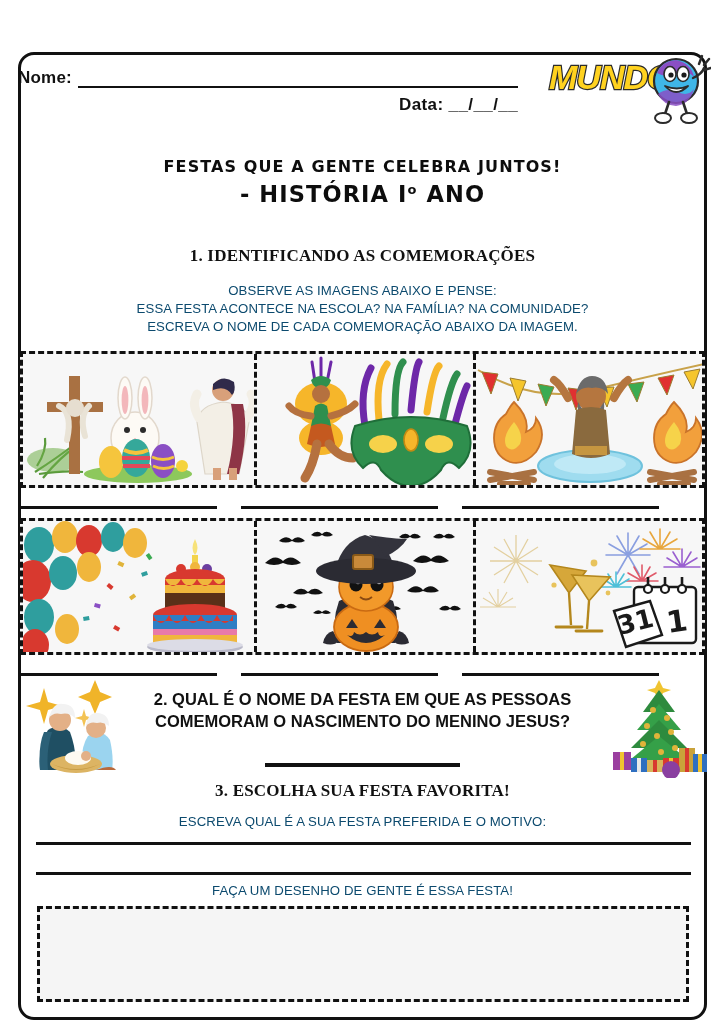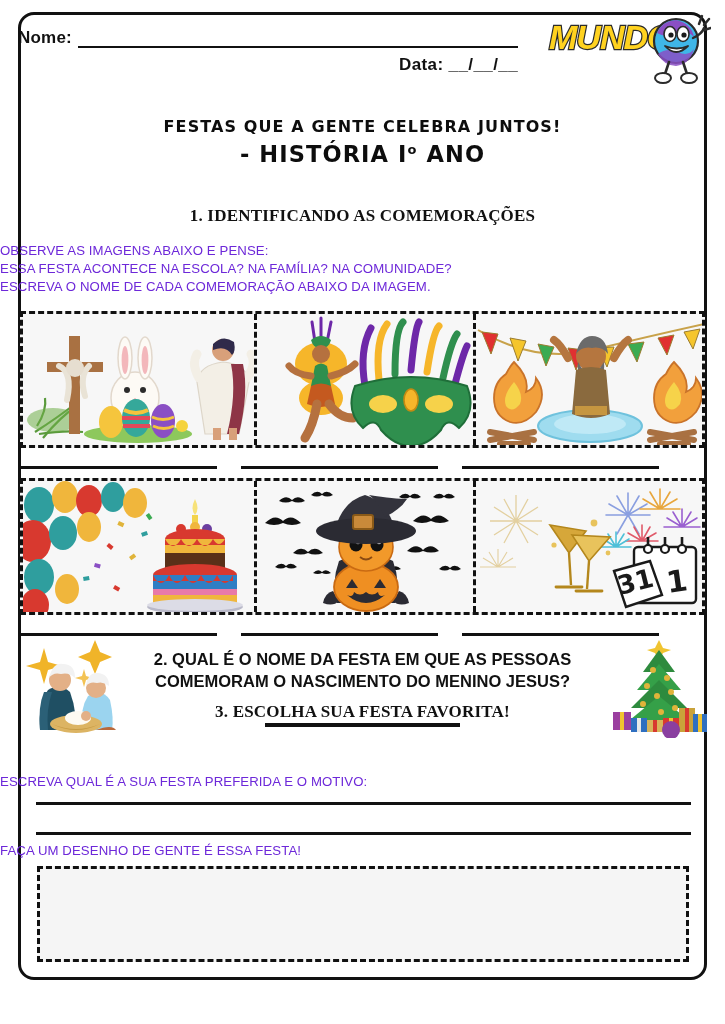--- a/index.html
+++ b/index.html
@@ -13,6 +13,7 @@
     position: relative;
     width: 725px; height: 780px;
     background: #ffffff;
+    margin-top: 40px;
   }
   .sheet {
     position: absolute;

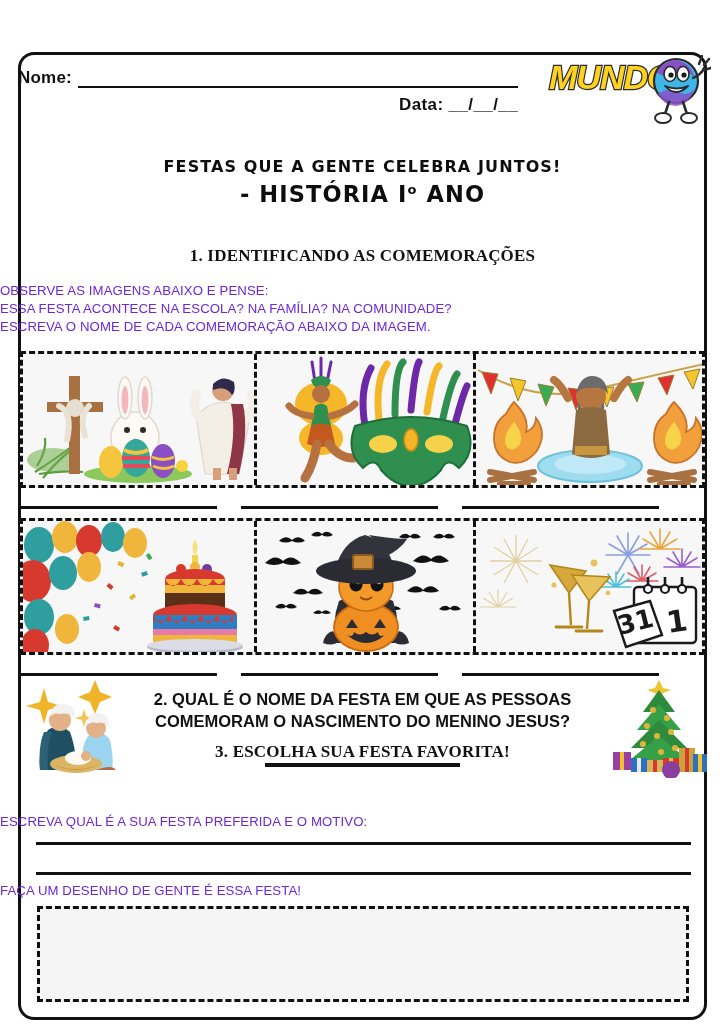--- a/index.html
+++ b/index.html
@@ -69,7 +69,7 @@
   }
   .sec-sub {
     position: absolute; left: 0; right: 0;
-    font-size: 13.2px; color: #6d28d9;
+    text-align: center; font-size: 13.2px; color: #0c4a6e;
     line-height: 1.35; letter-spacing: .1px;
   }
 

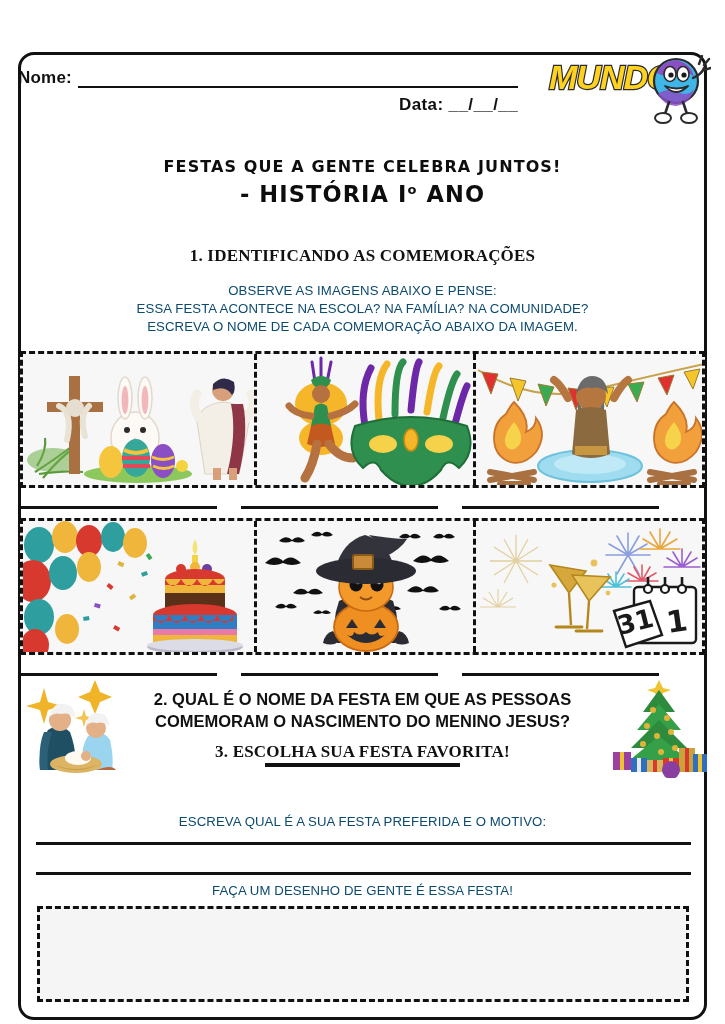--- a/index.html
+++ b/index.html
@@ -545,7 +545,7 @@
 
  <div class="short-rule" style="left:265px; top:723px; width:195px;"></div>
 
- <div class="sec-head" style="top:702px">3. ESCOLHA SUA FESTA FAVORITA!</div>
+ <div class="sec-head" style="top:741px">3. ESCOLHA SUA FESTA FAVORITA!</div>
  <div class="sec-sub" style="top:773px">ESCREVA QUAL É A SUA FESTA PREFERIDA E O MOTIVO:</div>
 
  <div class="wide-rule" style="left:36px; top:802px; width:655px;"></div>

